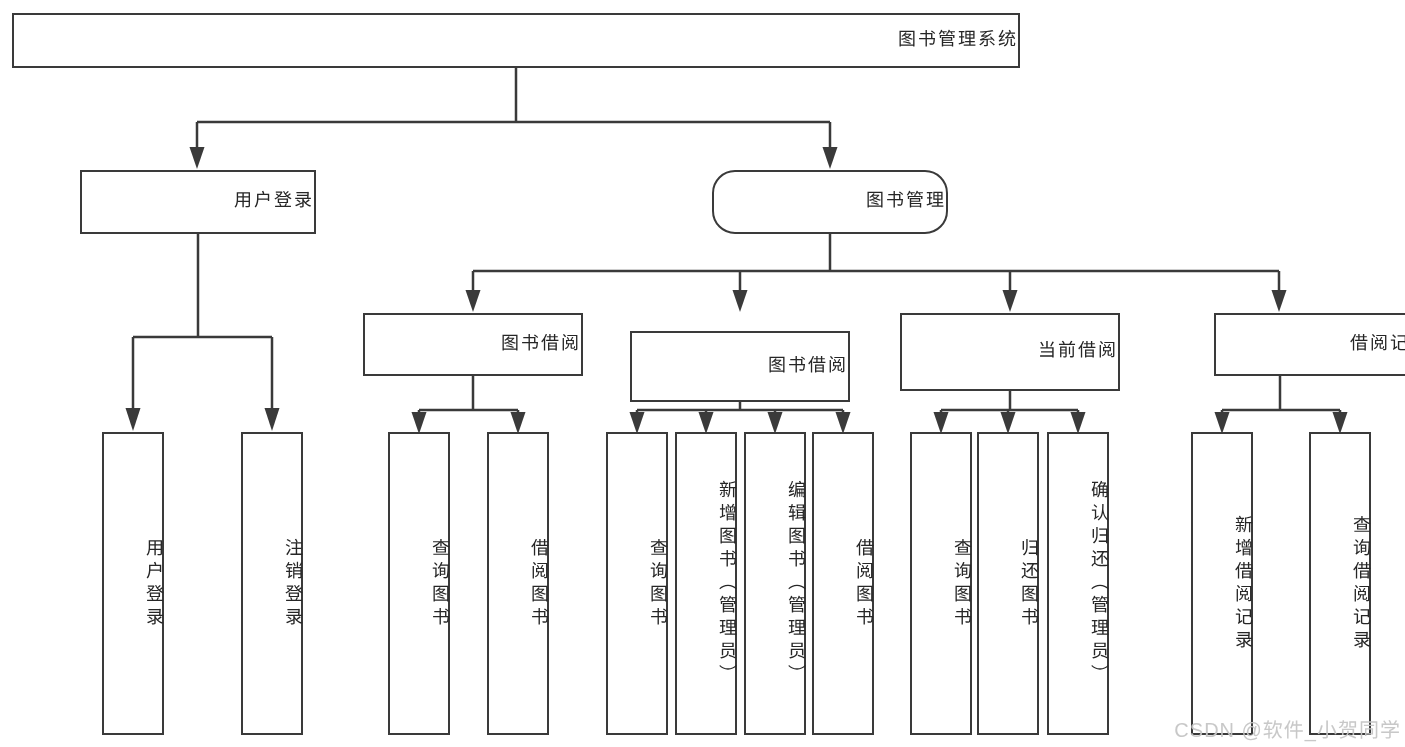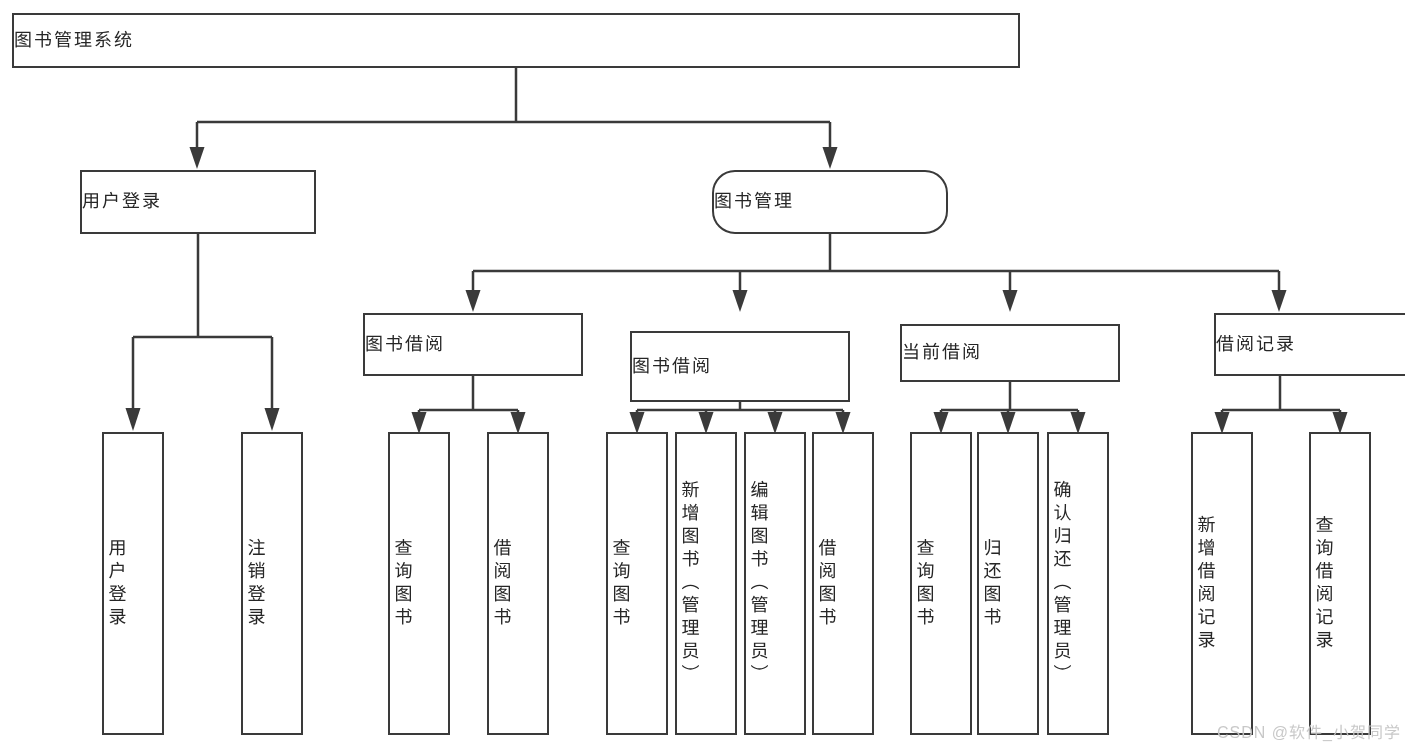--- a/index.html
+++ b/index.html
@@ -28,12 +28,13 @@
     background: #ffffff;
     display: flex;
     align-items: center;
-    justify-content: flex-start;
+    justify-content: flex-end;
     color: #262626;
     font-size: 18px;
     letter-spacing: 2px;
     text-align: center;
     line-height: 1.2;
+    font-family: Liberation Mono, monospace;
   }
   .node.leaf .vtext {
     writing-mode: vertical-rl;

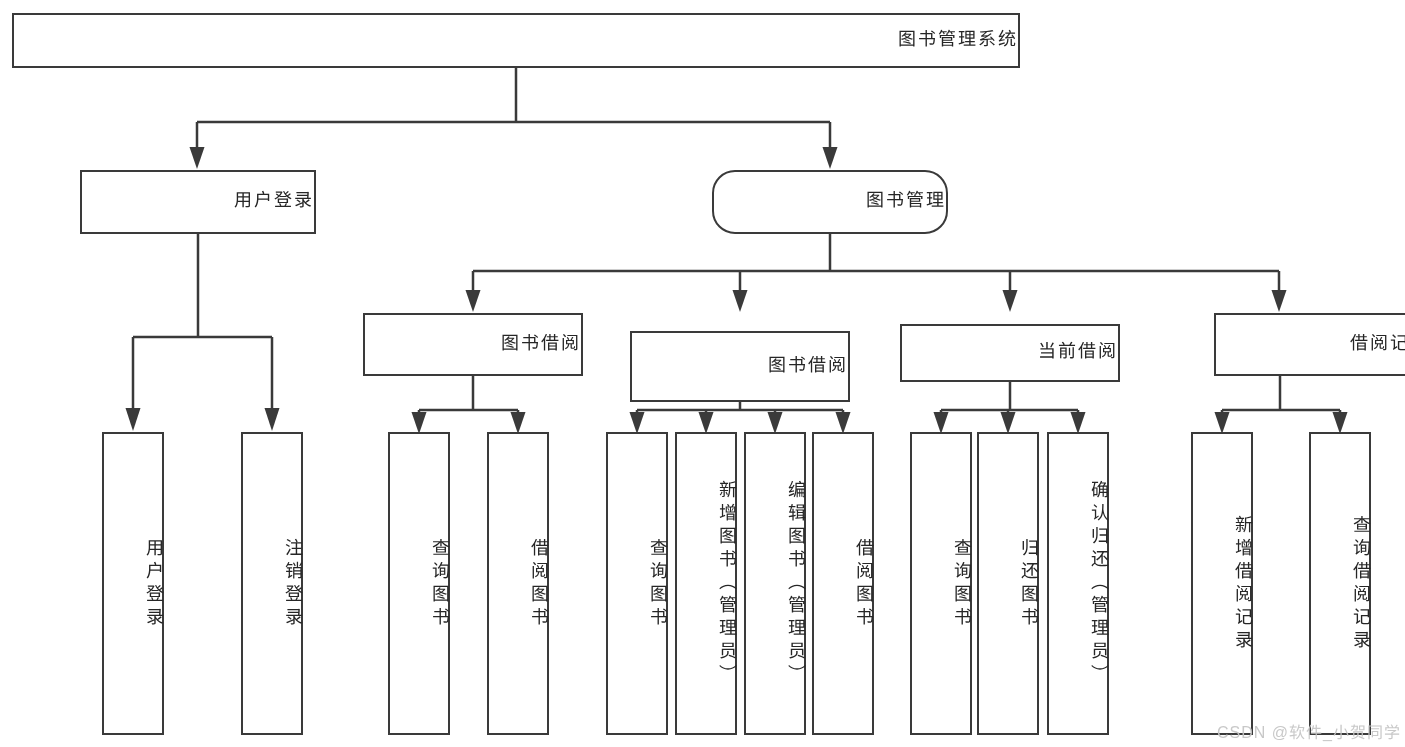--- a/index.html
+++ b/index.html
@@ -49,7 +49,7 @@
   #n-l2-1   { left: 712px;  top: 170px; width: 236px;  height: 64px; border-radius: 23px; }
   #n-l3-0   { left: 363px;  top: 313px; width: 220px;  height: 63px; }
   #n-l3-1   { left: 630px;  top: 331px; width: 220px;  height: 71px; }
-  #n-l3-2   { left: 900px;  top: 324px; width: 220px;  height: 58px; }
+  #n-l3-2   { left: 900px;  top: 313px; width: 220px;  height: 78px; }
   #n-l3-3   { left: 1170px; top: 313px; width: 218px;  height: 63px; margin-left: 44px; }
   
   .leaf { top: 432px; width: 62px; height: 303px; }

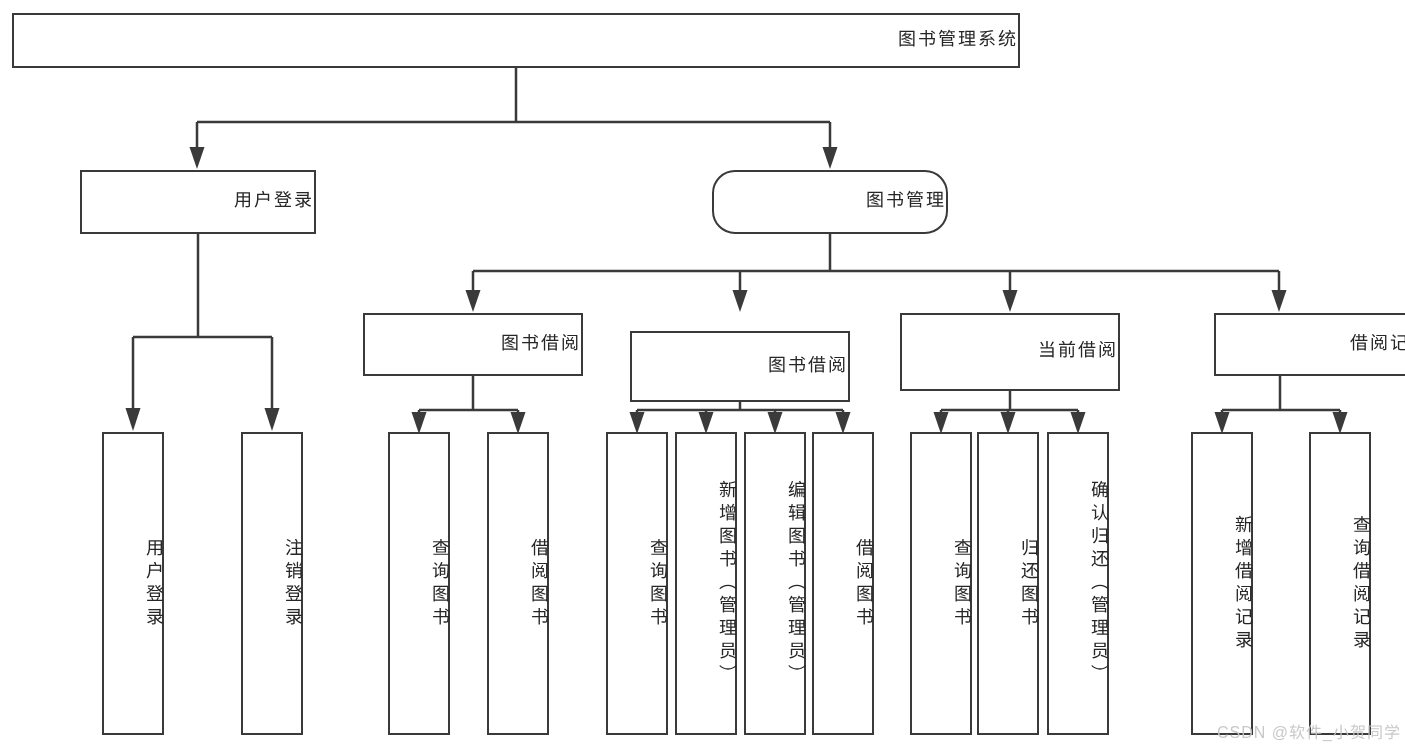--- a/index.html
+++ b/index.html
@@ -70,7 +70,7 @@
     position: absolute;
     right: 4px;
     bottom: 4px;
-    font-size: 16px;
+    font-size: 20px;
     color: rgba(197, 197, 197, 0.95);
     letter-spacing: 1px;
     z-index: 10;

